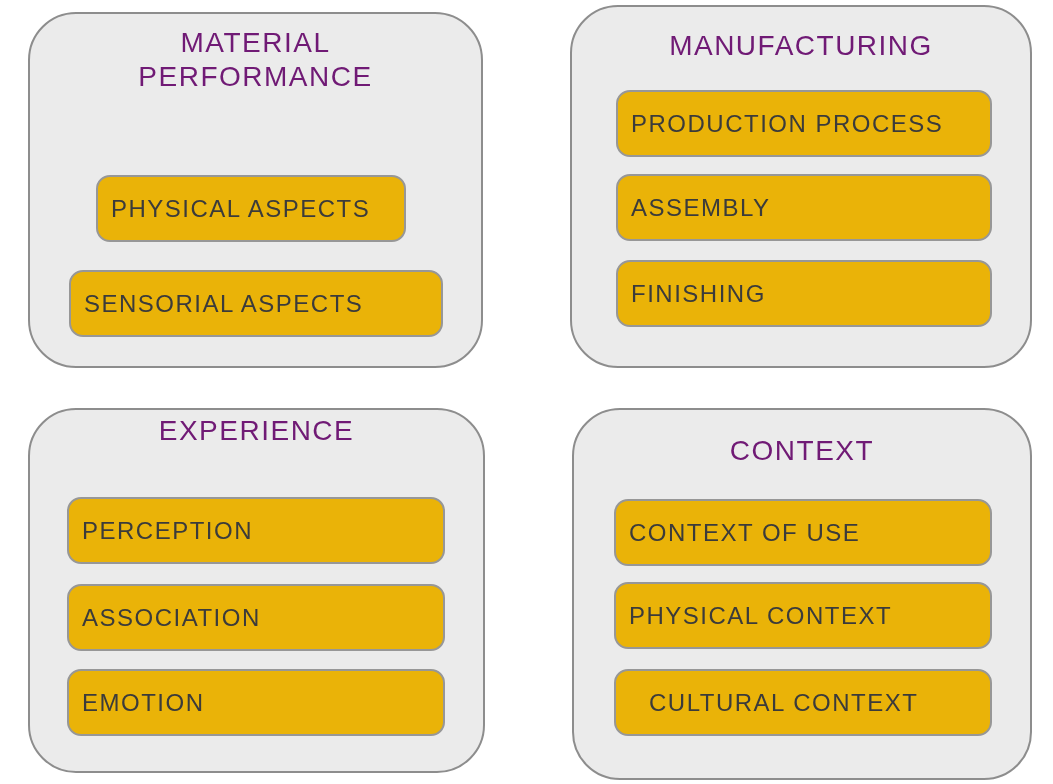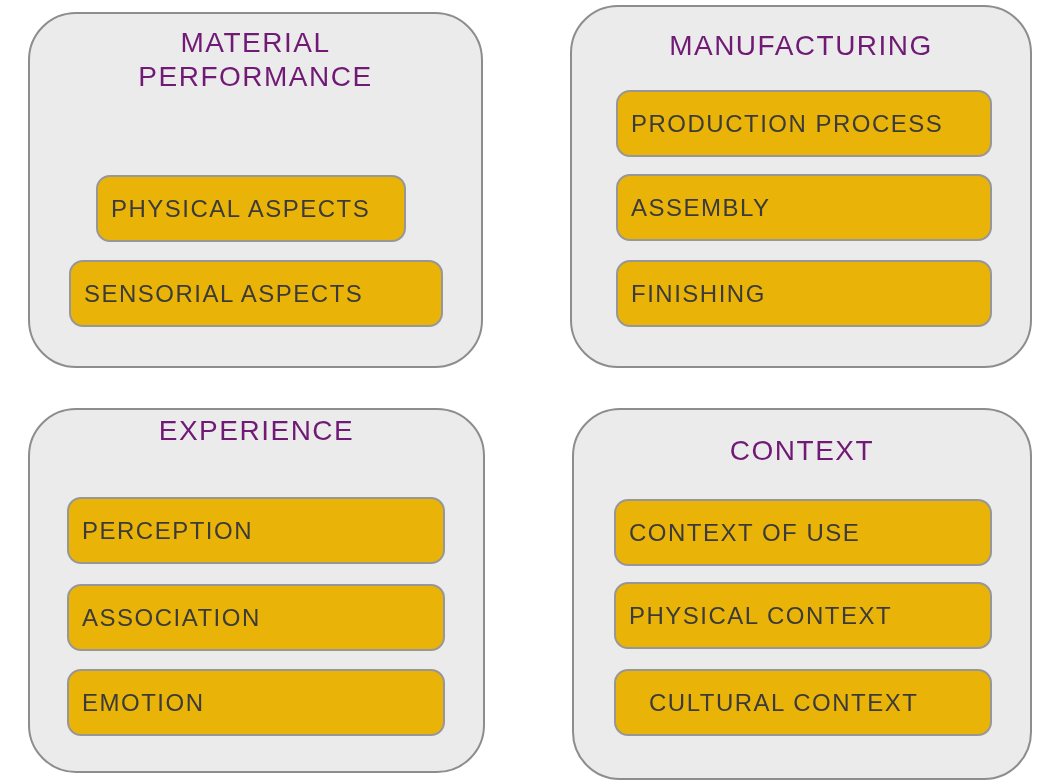--- a/index.html
+++ b/index.html
@@ -62,7 +62,7 @@
   <div class="panel" style="left:28px; top:12px; width:455px; height:356px;">
     <div class="panel-title wrap" style="top:12px;">MATERIAL PERFORMANCE</div>
     <div class="item-box" style="left:29px; width:310px; top:161px;margin-left:37px;">PHYSICAL ASPECTS</div>
-    <div class="item-box" style="left:39px; width:374px; top:246px;text-align:right;">SENSORIAL ASPECTS</div>
+    <div class="item-box" style="left:39px; width:374px; top:256px;text-align:right;">SENSORIAL ASPECTS</div>
   </div>
 
   <div class="panel" style="left:570px; top:5px; width:462px; height:363px;">

